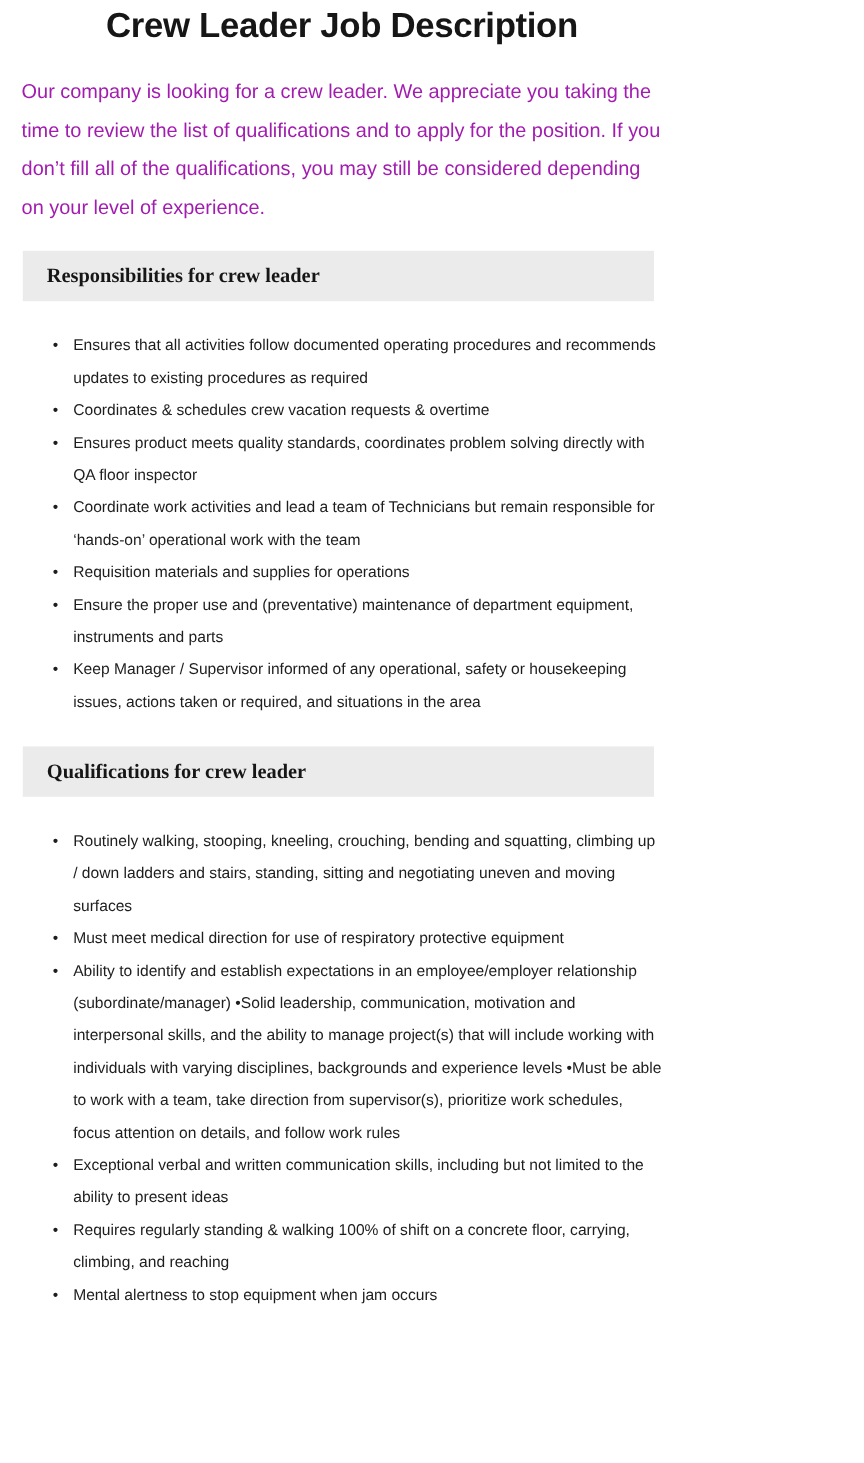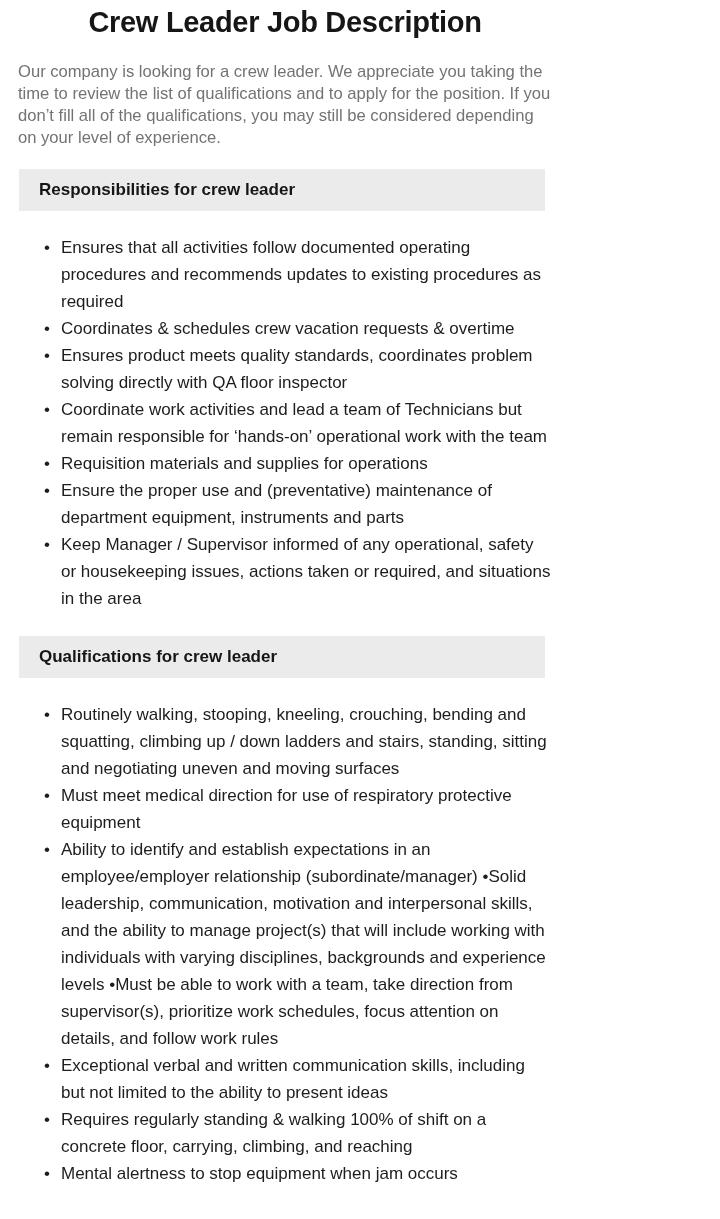--- a/index.html
+++ b/index.html
@@ -32,8 +32,8 @@
   p.intro {
     margin: 20px 0 20px 0;
     font-size: 16.6px;
-    line-height: 22px;
-    color: #737373;
+    line-height: 32px;
+    color: #a21caf;
   }
   .section-bar {
     box-sizing: border-box;

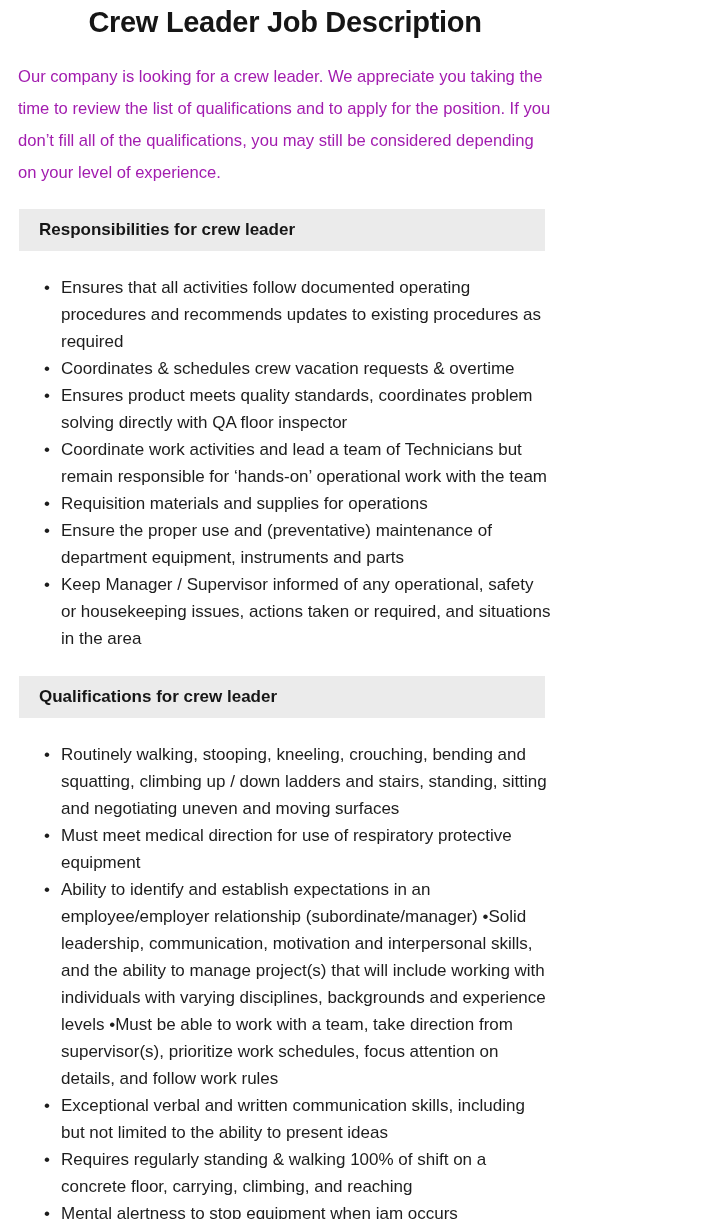--- a/index.html
+++ b/index.html
@@ -45,6 +45,7 @@
     font-size: 17px;
     font-weight: 700;
     color: #161616;
+    font-family: Liberation Serif, serif;
   }
   ul.bullets {
     list-style: none;

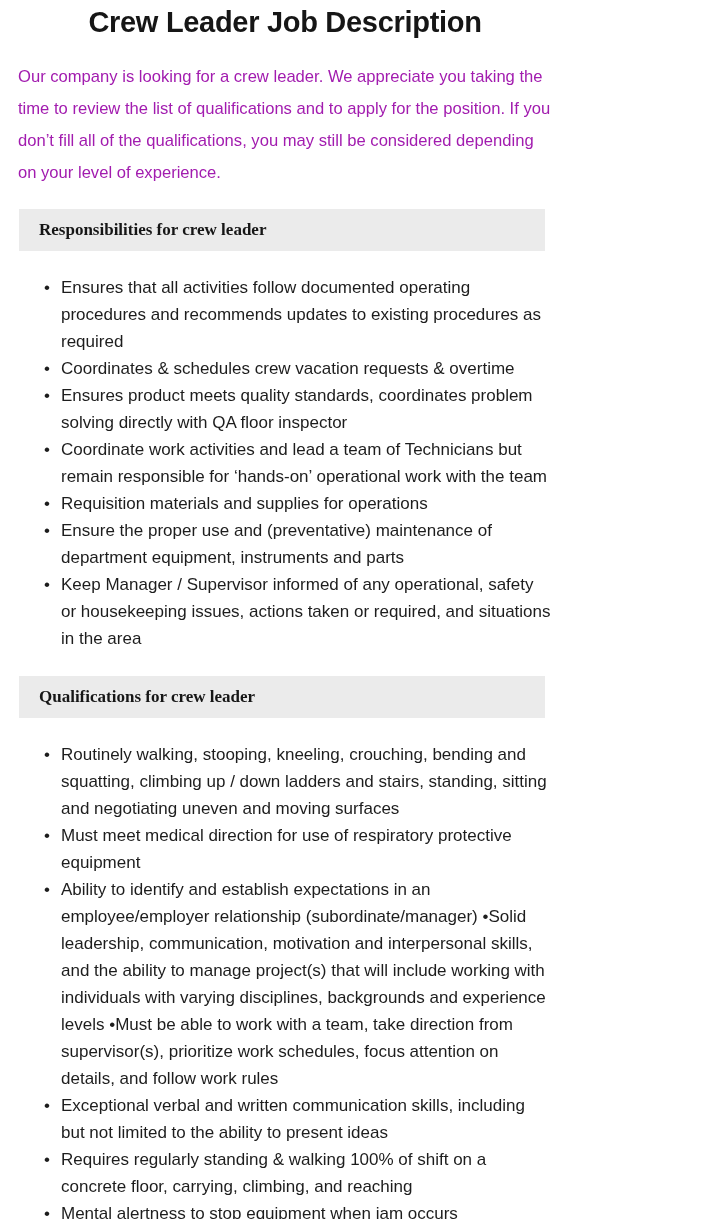--- a/index.html
+++ b/index.html
@@ -51,7 +51,7 @@
     list-style: none;
     margin: 23px 0 24px 0;
     padding: 0 0 0 43px;
-    font-size: 17px;
+    font-size: 13px;
     line-height: 27px;
     color: #1d1d1d;
   }

